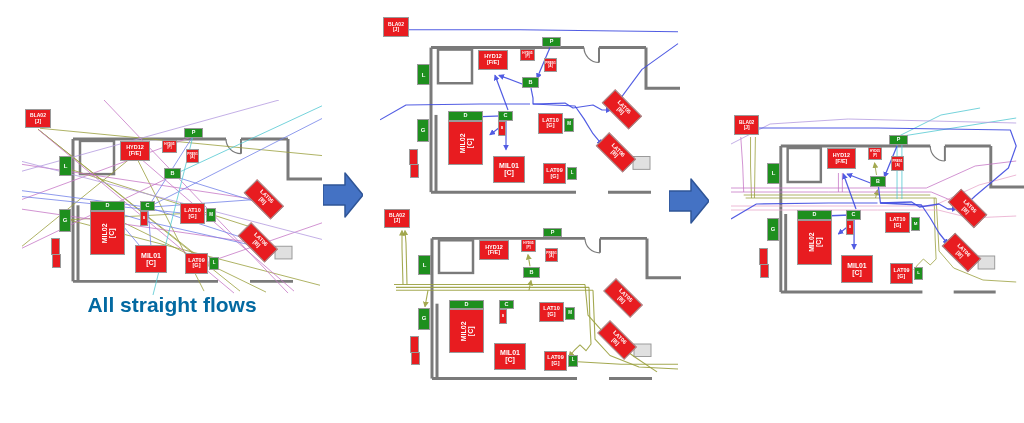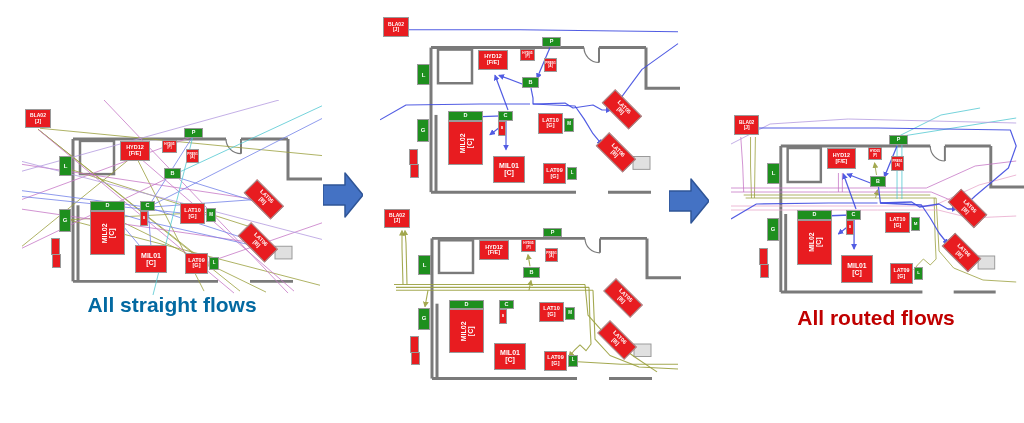--- a/index.html
+++ b/index.html
@@ -22,7 +22,6 @@
 
 <div id="stage">
   <div class="caption" style="left: 22px; top: 293px; width: 300px; color: #0369a1;">All straight flows</div>
-  <div class="caption" style="left: 728px; top: 306px; width: 296px; color: rgb(192, 0, 0);">All routed flows</div>
 <div class="panel" style="left: 22px; top: 100px; width: 300px; height: 195px;">
       <svg width="300" height="195" viewBox="0 0 300 200" preserveAspectRatio="none">
         <defs></defs>

